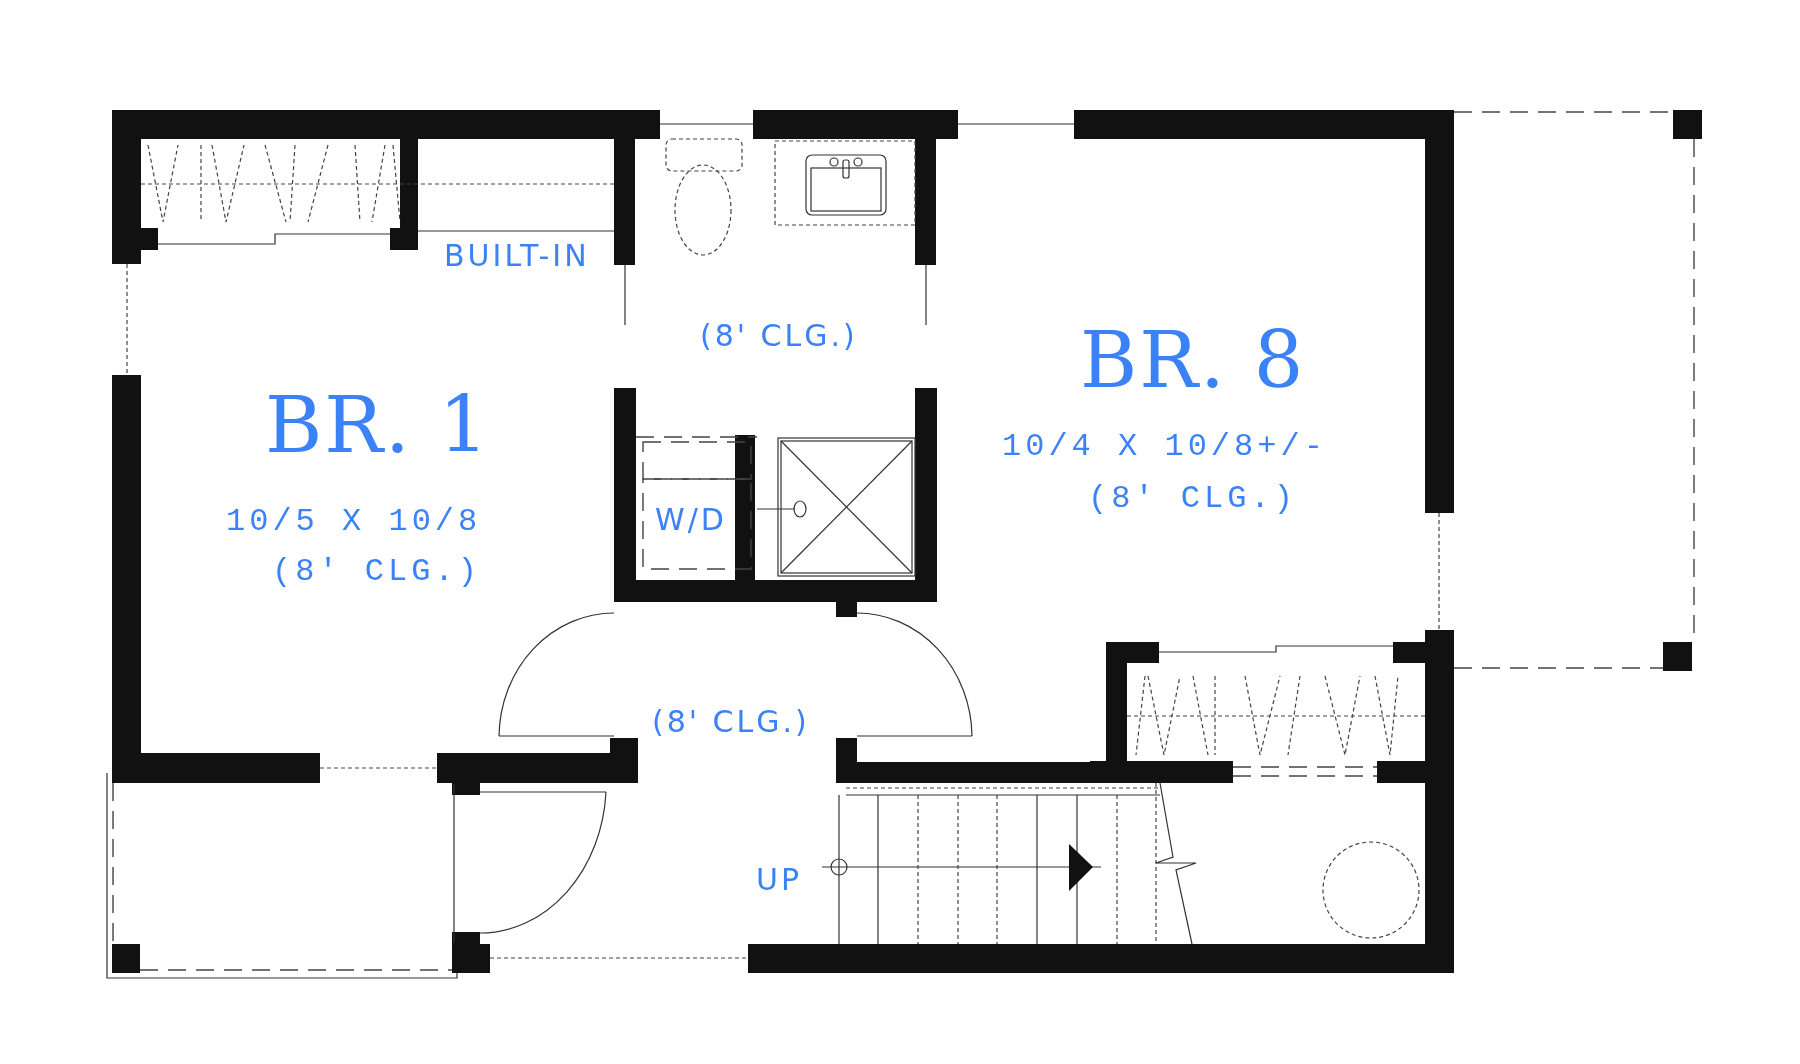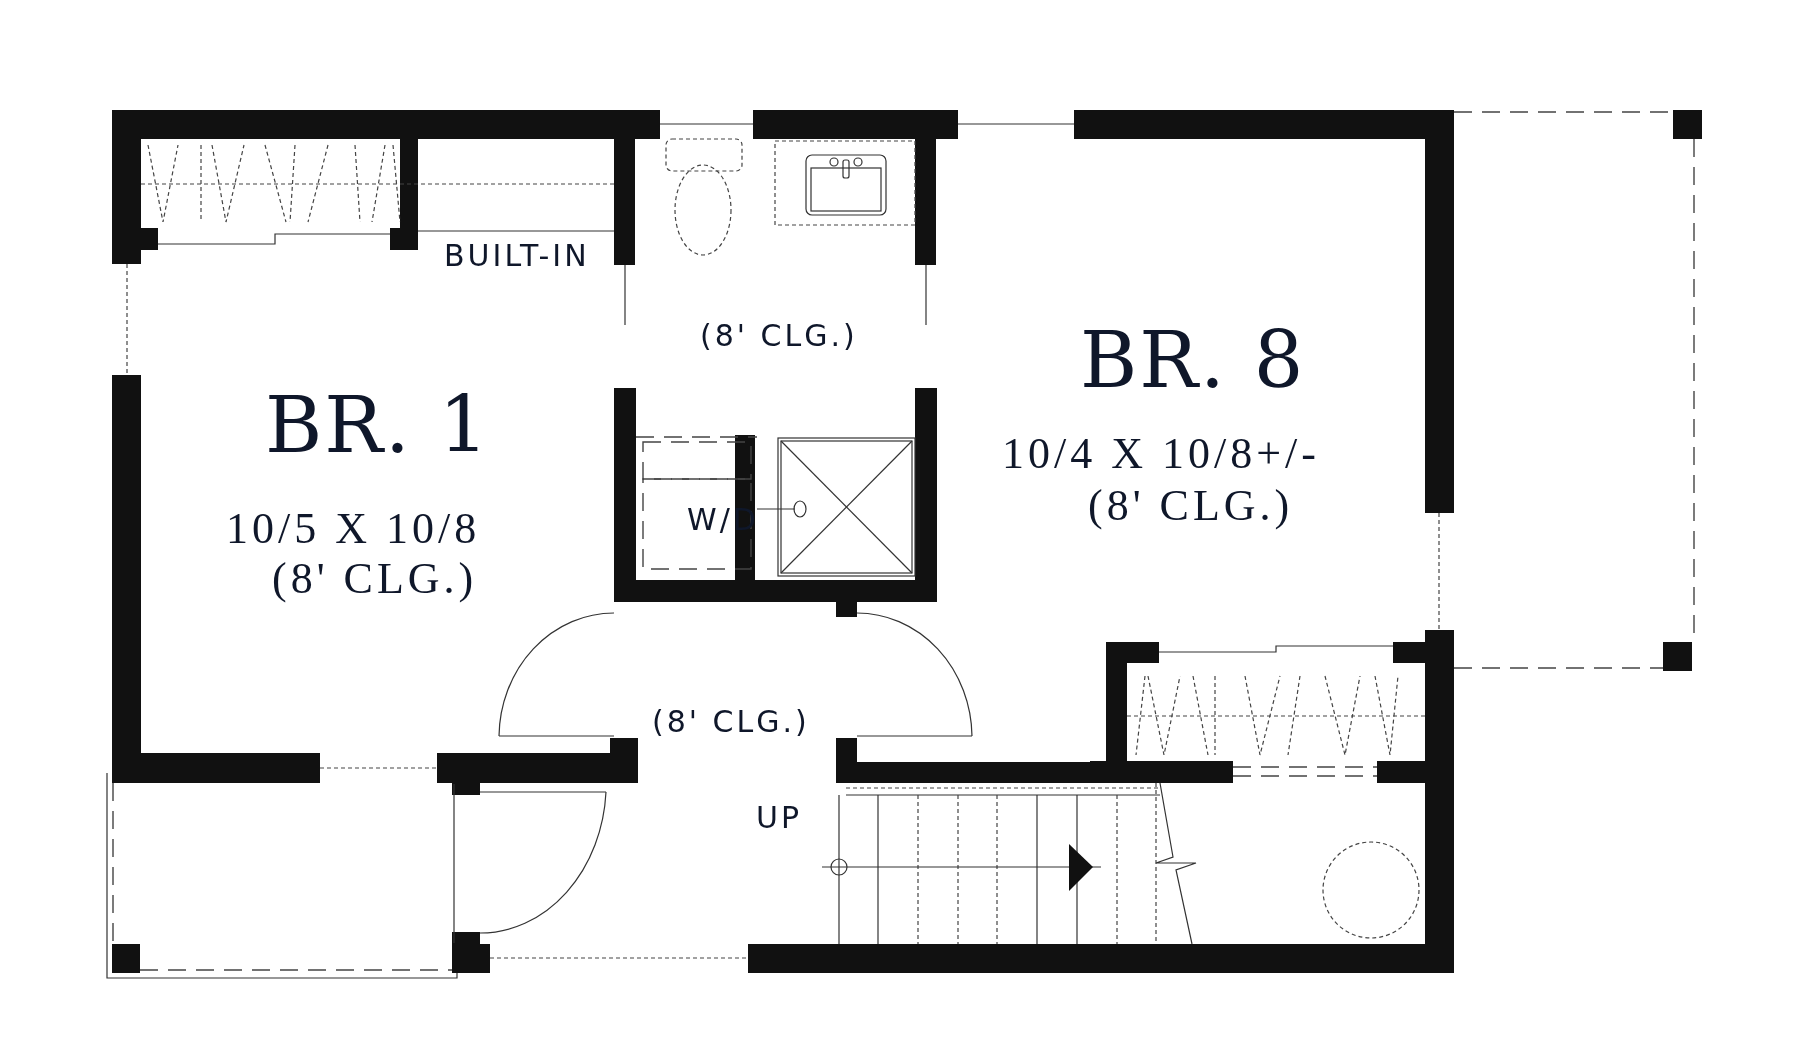--- a/index.html
+++ b/index.html
@@ -9,7 +9,7 @@
   .thin { stroke: #333; stroke-width: 1.2; fill: none; }
   .dash { stroke: #444; stroke-width: 1.4; fill: none; stroke-dasharray: 18 10; }
   .fdash { stroke: #444; stroke-width: 1.2; fill: none; stroke-dasharray: 4 3; }
-  .lbl { position: absolute; color: #0f172a; white-space: nowrap; text-align: center; }
+  .lbl { position: absolute; color: #3b82f6; white-space: nowrap; text-align: center; }
   .room-name { font-family: "DejaVu Serif", serif; font-size: 78px; letter-spacing: 2px; }
   .dim { font-family: Liberation Serif, serif; font-size: 44px; letter-spacing: 4px; }
   .small { font-family: "DejaVu Sans", sans-serif; font-size: 30px; letter-spacing: 3px; }

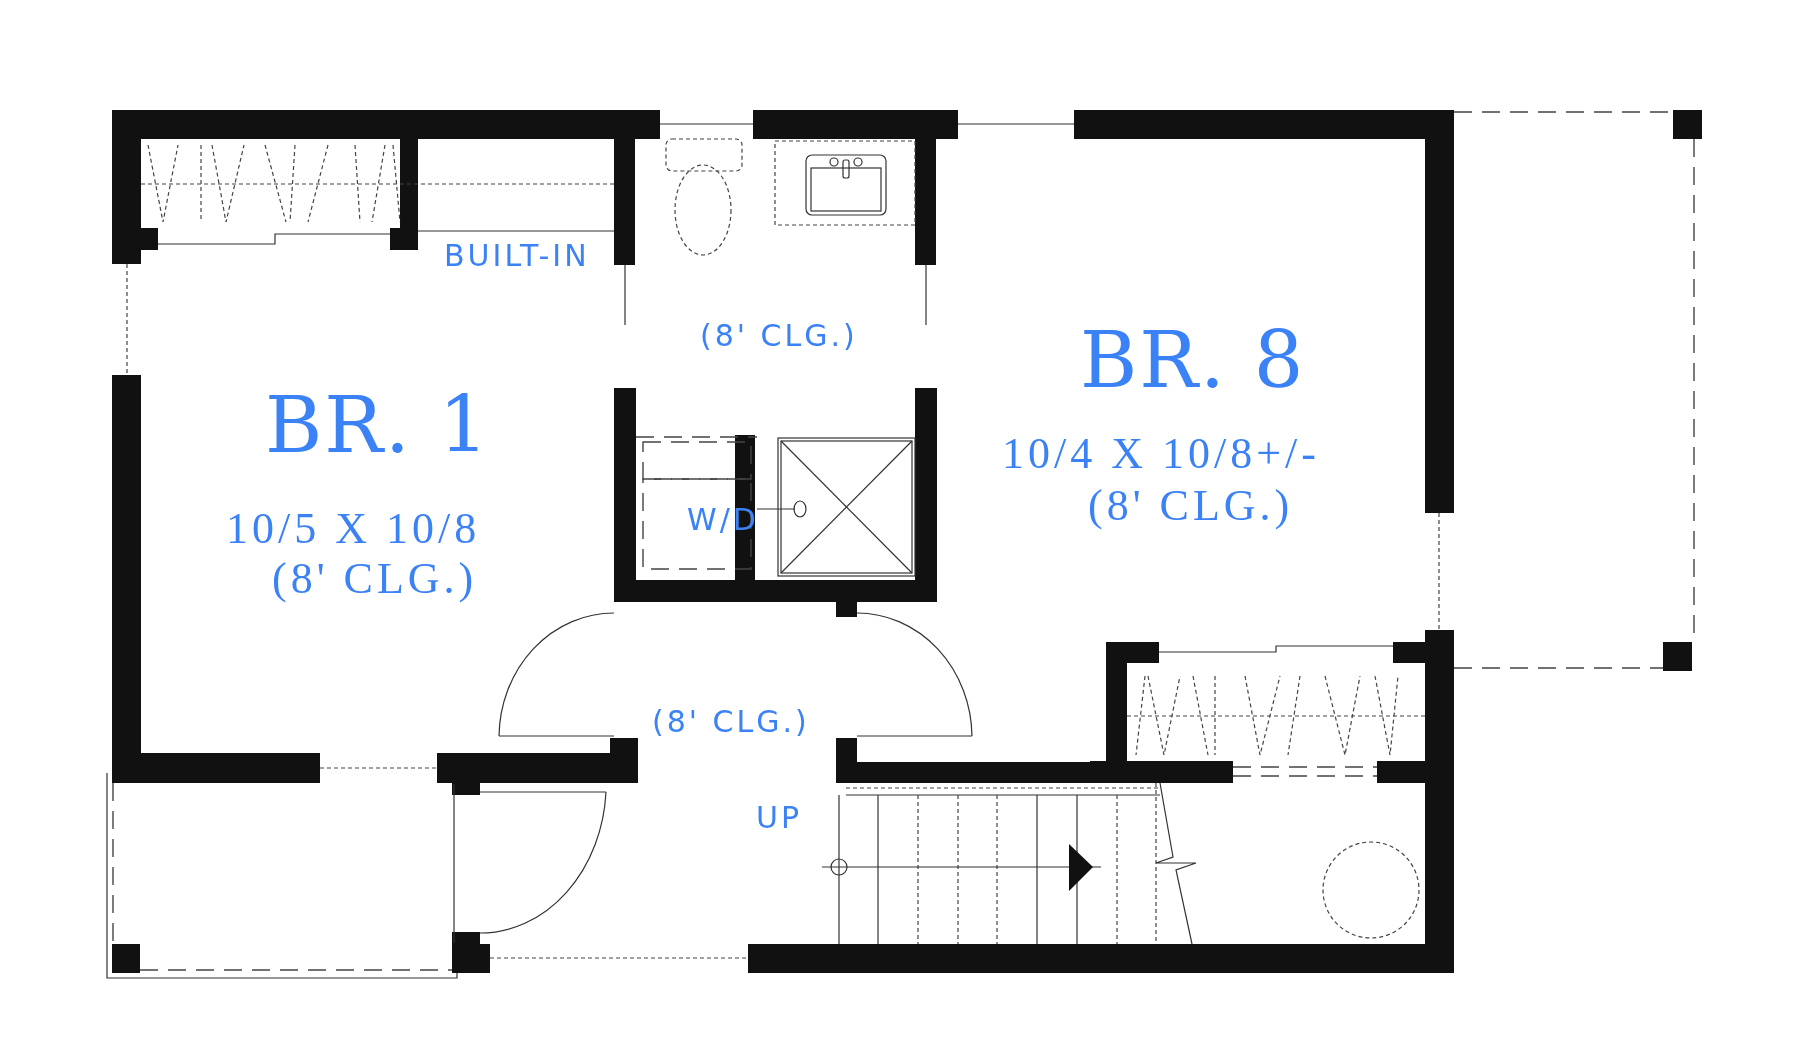--- a/index.html
+++ b/index.html
@@ -11,7 +11,7 @@
   .fdash { stroke: #444; stroke-width: 1.2; fill: none; stroke-dasharray: 4 3; }
   .lbl { position: absolute; color: #3b82f6; white-space: nowrap; text-align: center; }
   .room-name { font-family: "DejaVu Serif", serif; font-size: 78px; letter-spacing: 2px; }
-  .dim { font-family: Liberation Serif, serif; font-size: 44px; letter-spacing: 4px; }
+  .dim { font-family: Liberation Mono, monospace; font-size: 32px; letter-spacing: 4px; }
   .small { font-family: "DejaVu Sans", sans-serif; font-size: 30px; letter-spacing: 3px; }
 </style>
 </head>

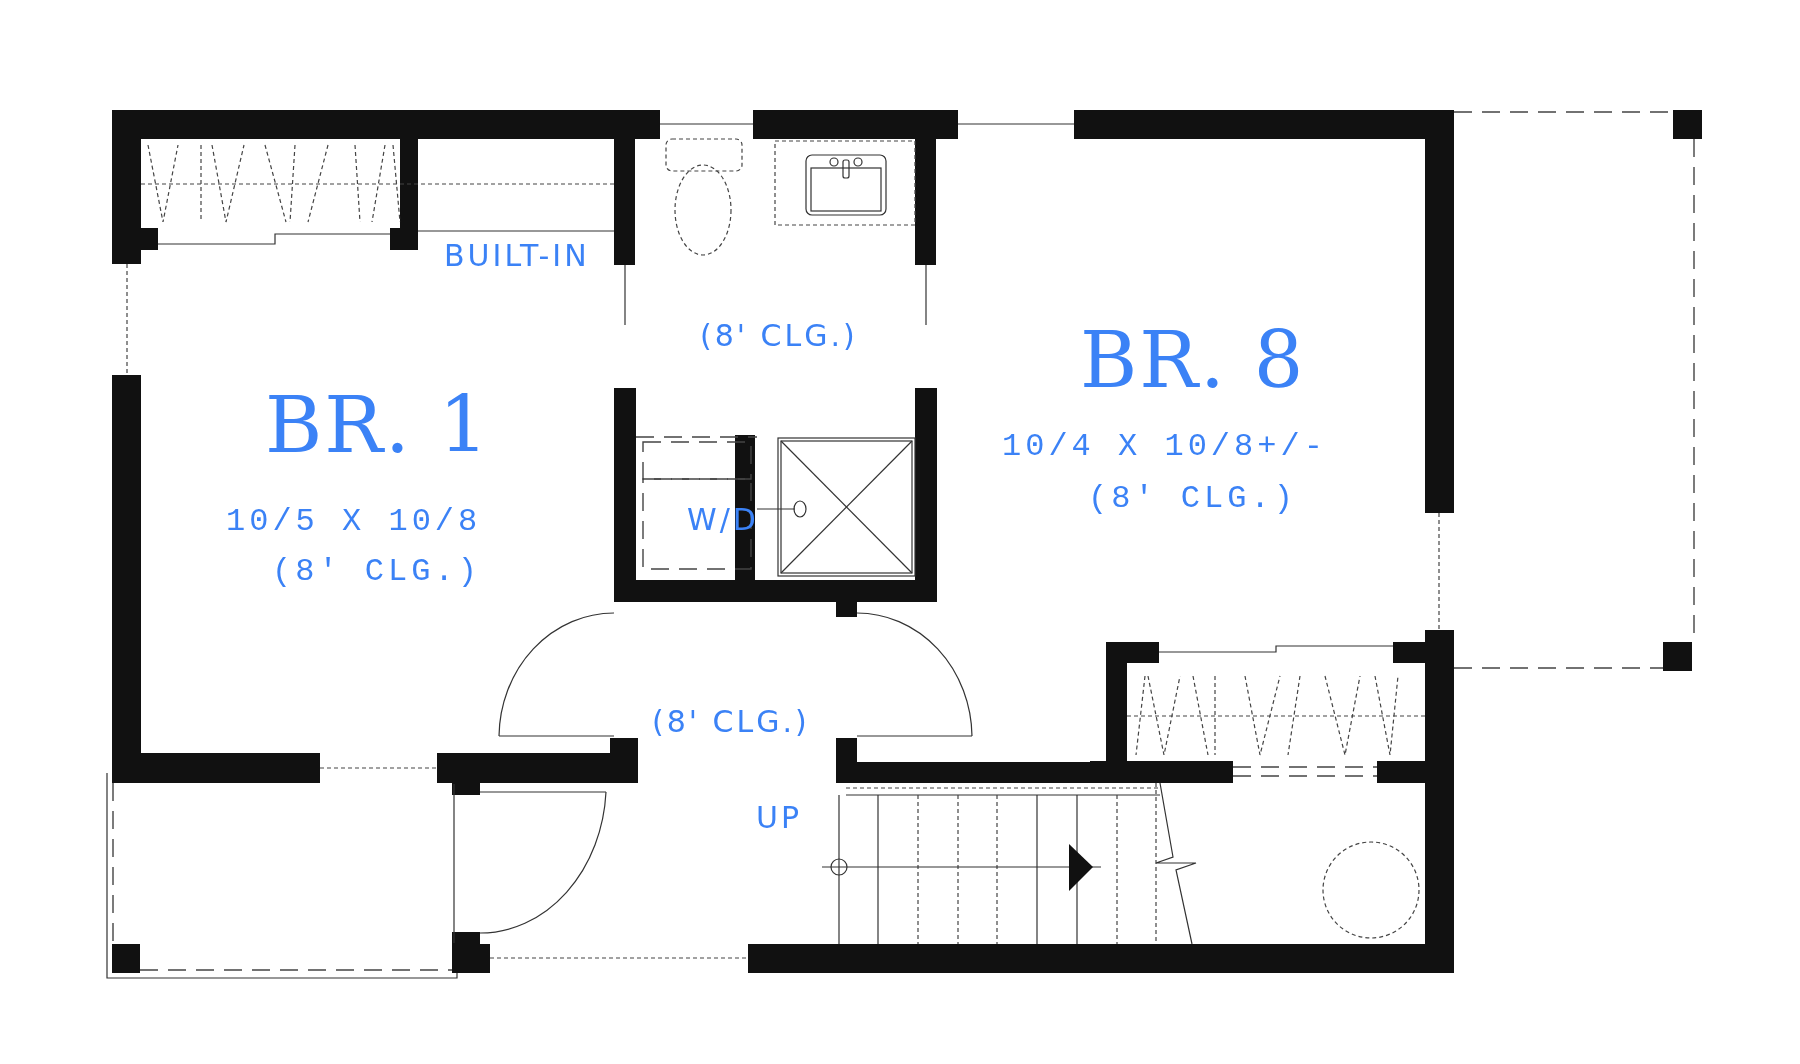--- a/index.html
+++ b/index.html
@@ -194,7 +194,7 @@
 <div class="lbl small" style="left:700px; top:318px;">(8' CLG.)</div>
 <div class="lbl small" style="left:652px; top:704px;">(8' CLG.)</div>
 <div class="lbl small" style="left:444px; top:238px;">BUILT-IN</div>
-<div class="lbl small" style="left:687px; top:502px;text-align:right;">W/D</div>
+<div class="lbl small" style="left:655px; top:502px;text-align:right;">W/D</div>
 <div class="lbl small" style="left:756px; top:800px;">UP</div>
 
 </body></html>

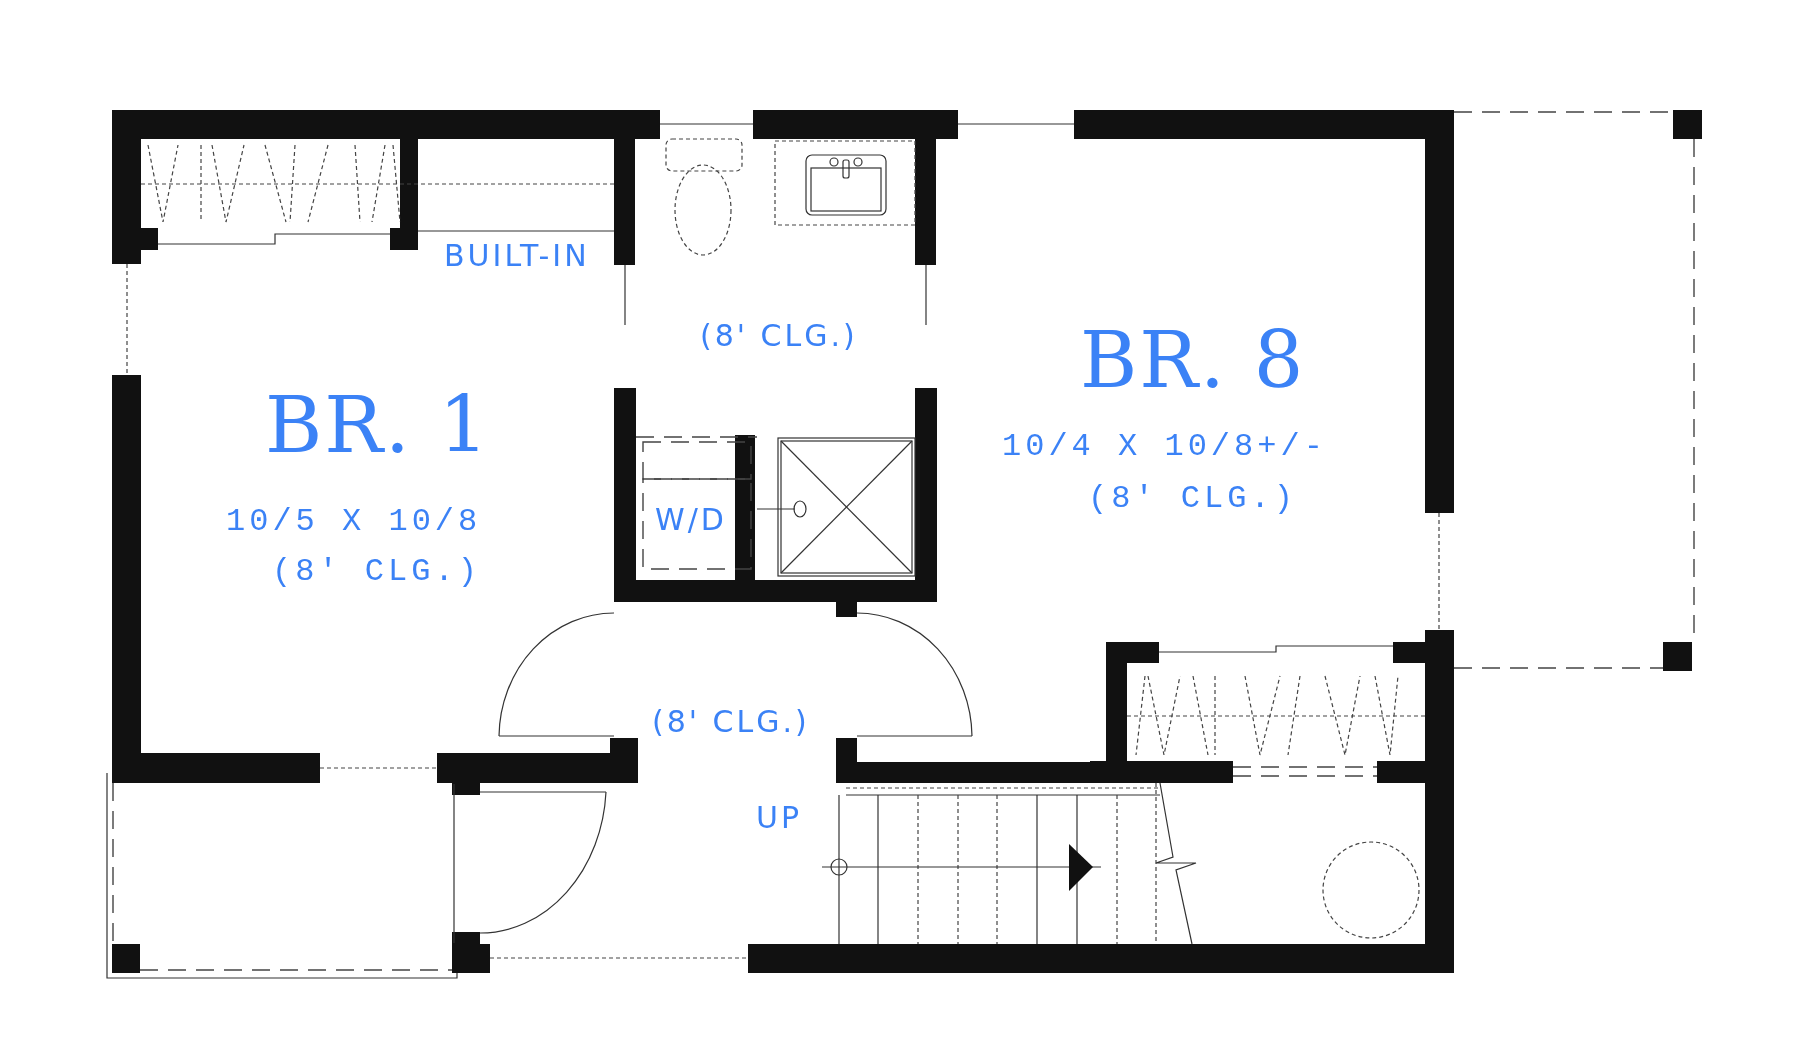--- a/index.html
+++ b/index.html
@@ -195,6 +195,6 @@
 <div class="lbl small" style="left:652px; top:704px;">(8' CLG.)</div>
 <div class="lbl small" style="left:444px; top:238px;">BUILT-IN</div>
 <div class="lbl small" style="left:655px; top:502px;text-align:right;">W/D</div>
-<div class="lbl small" style="left:756px; top:800px;">UP</div>
+<div class="lbl small" style="left:756px; top:862px;">UP</div>
 
 </body></html>

